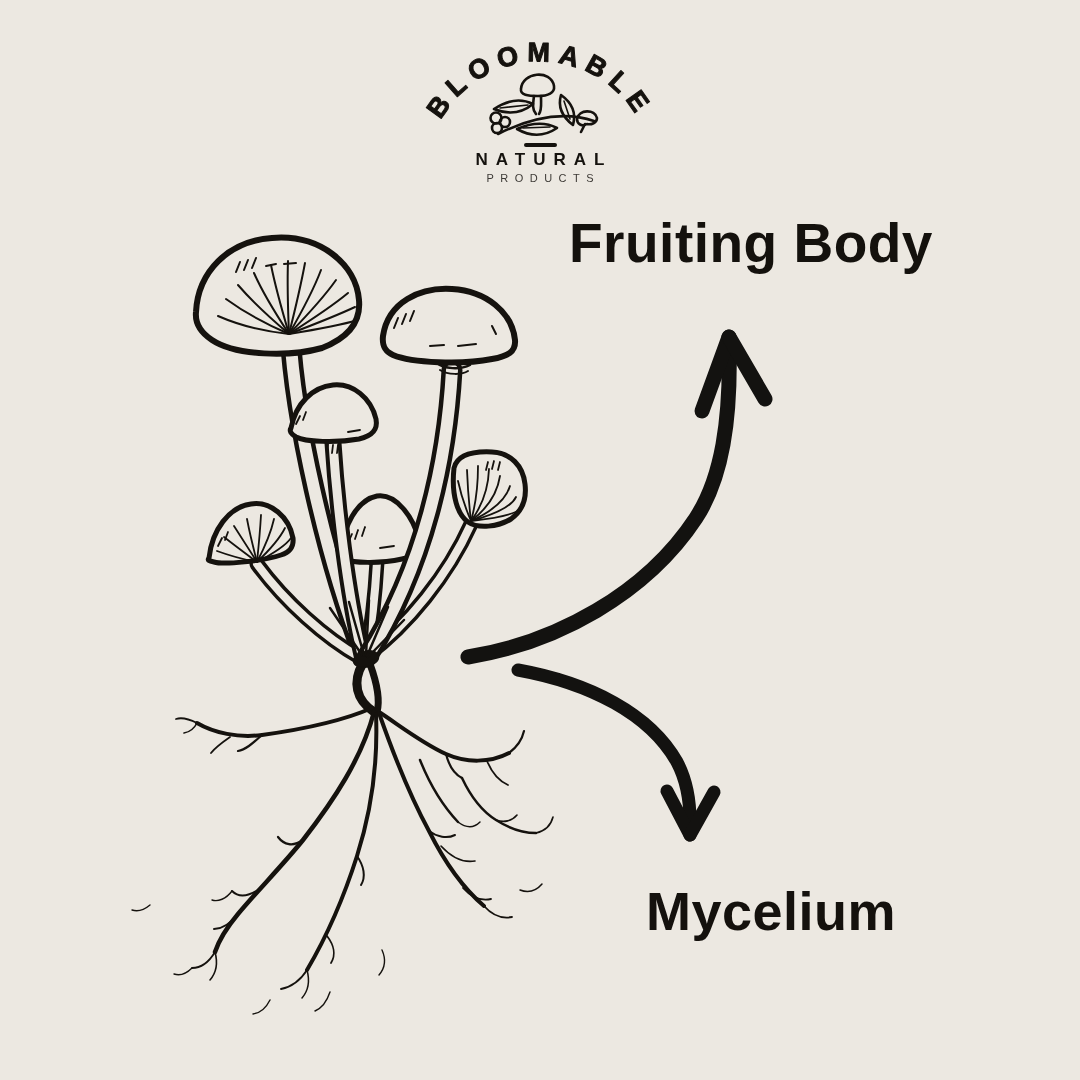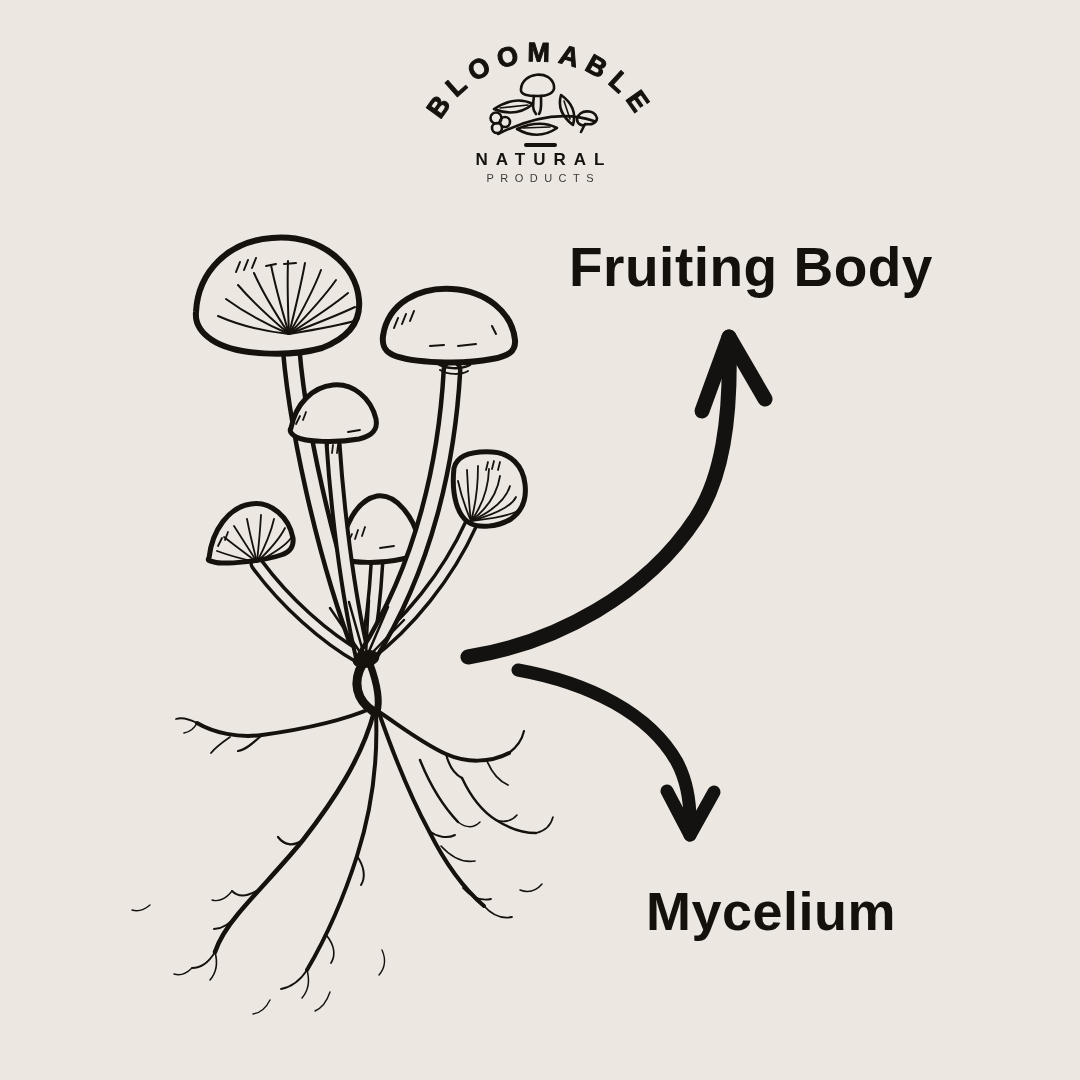--- a/index.html
+++ b/index.html
@@ -18,7 +18,7 @@
     white-space:nowrap;
     letter-spacing:.5px;
   }
-  .fruiting{left:569px;top:235px;font-size:55px;}
+  .fruiting{left:569px;top:211px;font-size:55px;}
   .mycelium{left:646px;top:880px;font-size:54px;text-align:right;}
   .logo-natural{
     position:absolute;left:420px;top:150px;width:240px;

